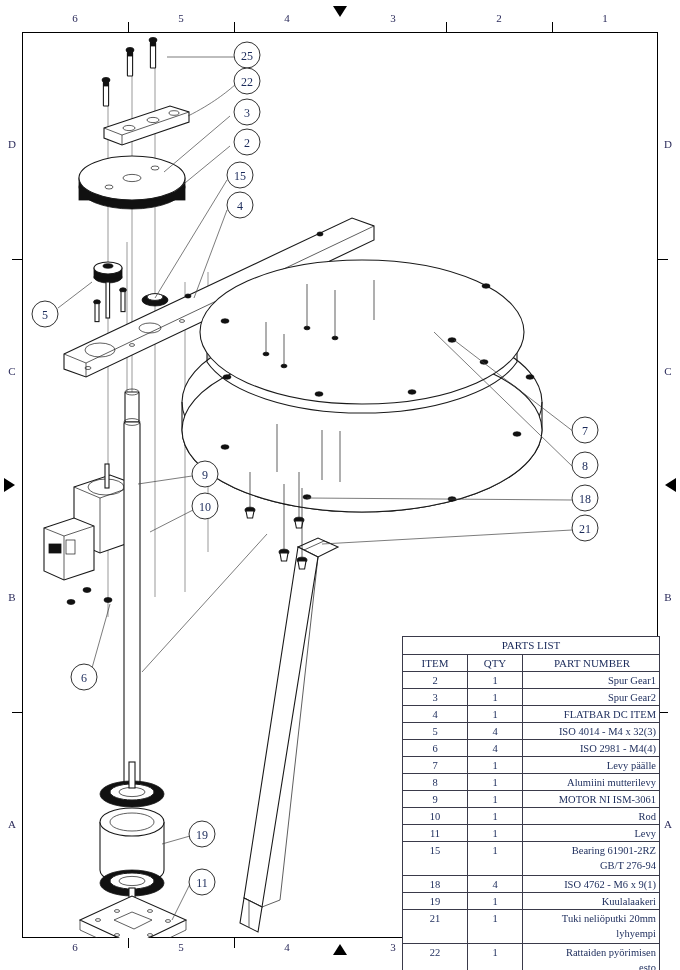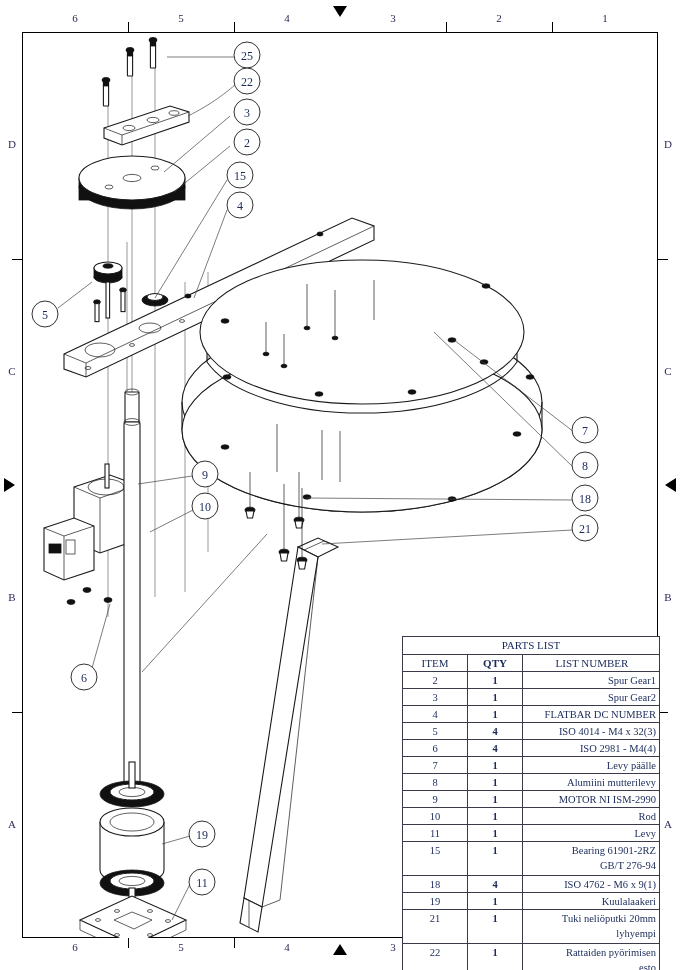--- a/index.html
+++ b/index.html
@@ -38,7 +38,7 @@
       height:16px;line-height:15px;color:#1a2a5a;font-weight:normal;}
   #parts-list .t-title{text-align:center;font-size:11px;height:17px;}
   #parts-list .c-item{width:58px;text-align:center;}
-  #parts-list .c-qty{width:48px;text-align:center;font-weight:bold;}
+  #parts-list .c-qty{width:48px;text-align:center;}
   #parts-list .c-pn{text-align:right;padding-left:5px;}
   #parts-list .hdr td{text-align:center;font-size:11px;margin-left:44px;}
   #parts-list .two-line{height:32px;line-height:15px;vertical-align:top;padding-top:1px;}

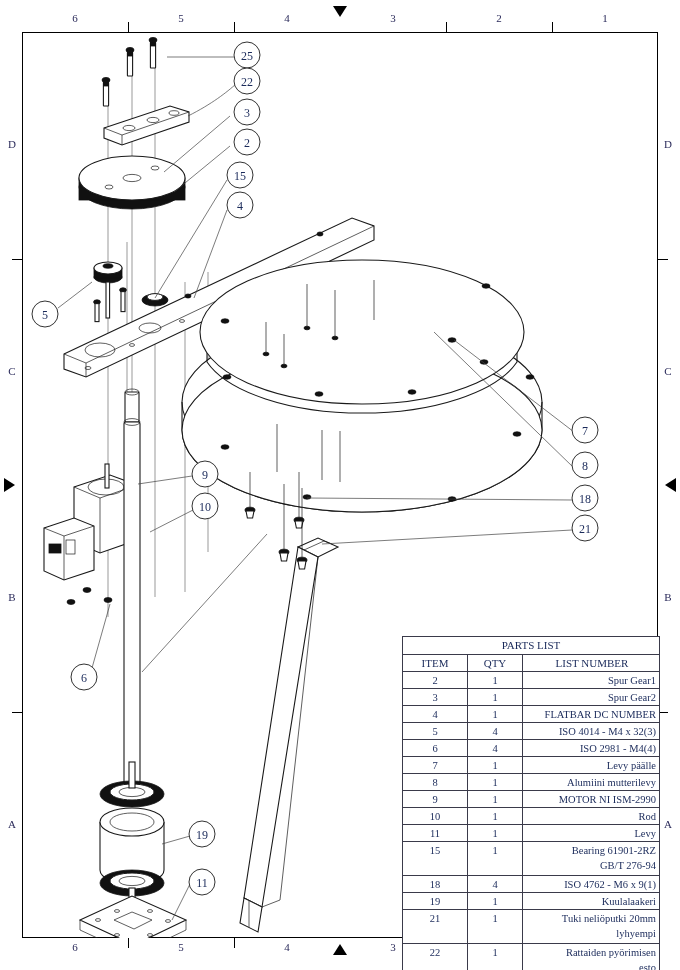--- a/index.html
+++ b/index.html
@@ -413,7 +413,7 @@
         <tr class="hdr">
           <td class="c-item">ITEM</td>
           <td class="c-qty">QTY</td>
-          <td class="c-pn">LIST NUMBER</td>
+          <td class="c-pn">PART NUMBER</td>
         </tr>
         <tr>
           <td class="c-item">2</td>

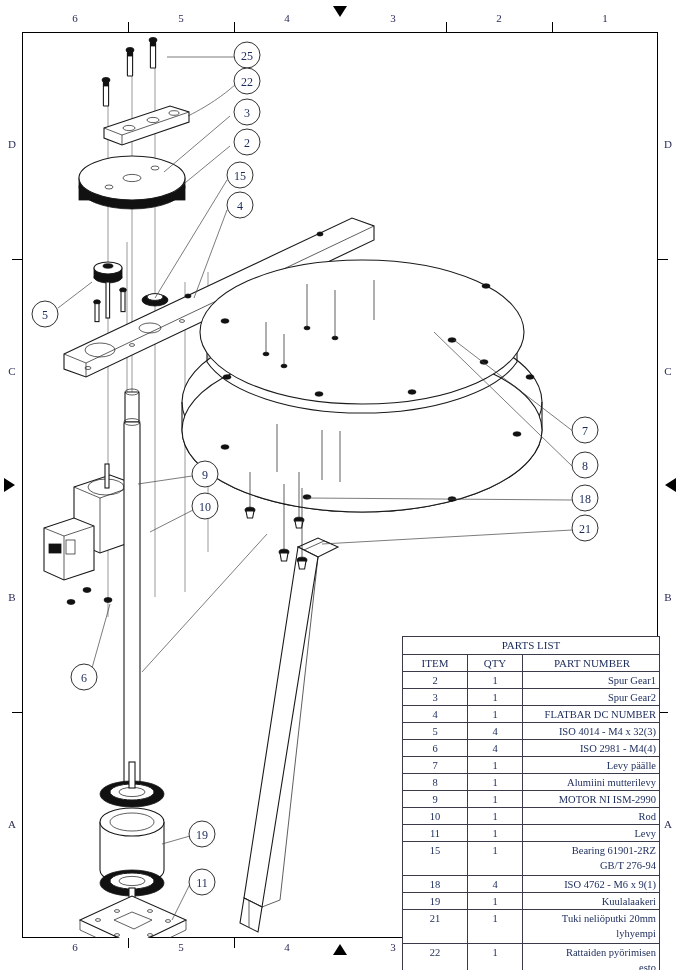--- a/index.html
+++ b/index.html
@@ -428,7 +428,7 @@
         <tr>
           <td class="c-item">4</td>
           <td class="c-qty">1</td>
-          <td class="c-pn">FLATBAR DC NUMBER</td>
+          <td class="c-pn">FLATBAR DC ITEM</td>
         </tr>
         <tr>
           <td class="c-item">5</td>

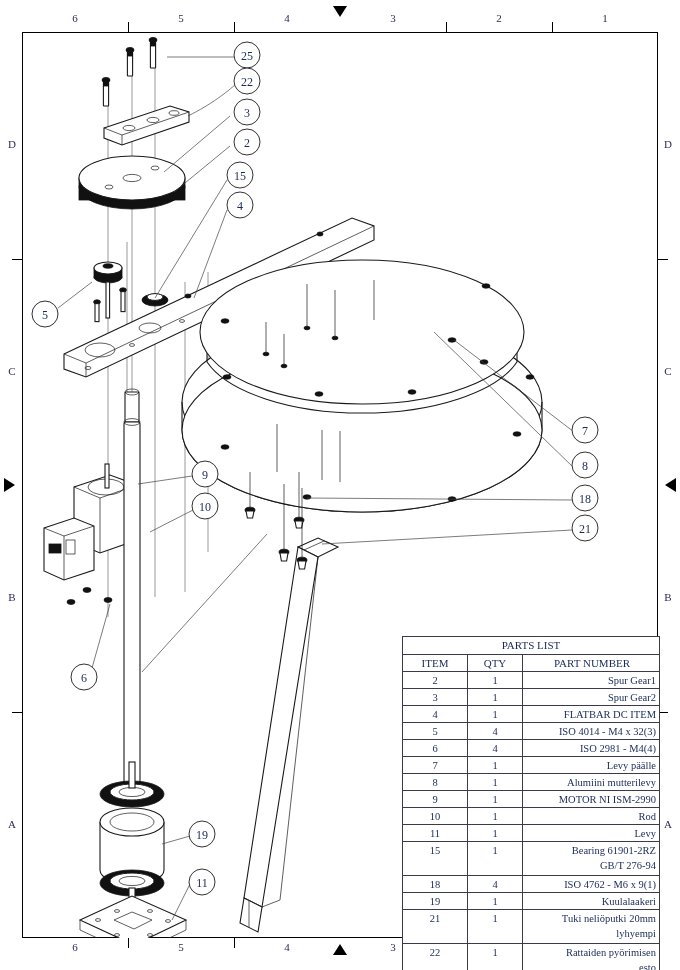--- a/index.html
+++ b/index.html
@@ -453,7 +453,7 @@
         <tr>
           <td class="c-item">9</td>
           <td class="c-qty">1</td>
-          <td class="c-pn">MOTOR NI ISM-2990</td>
+          <td class="c-pn">MOTOR NI ISM-3061</td>
         </tr>
         <tr>
           <td class="c-item">10</td>

